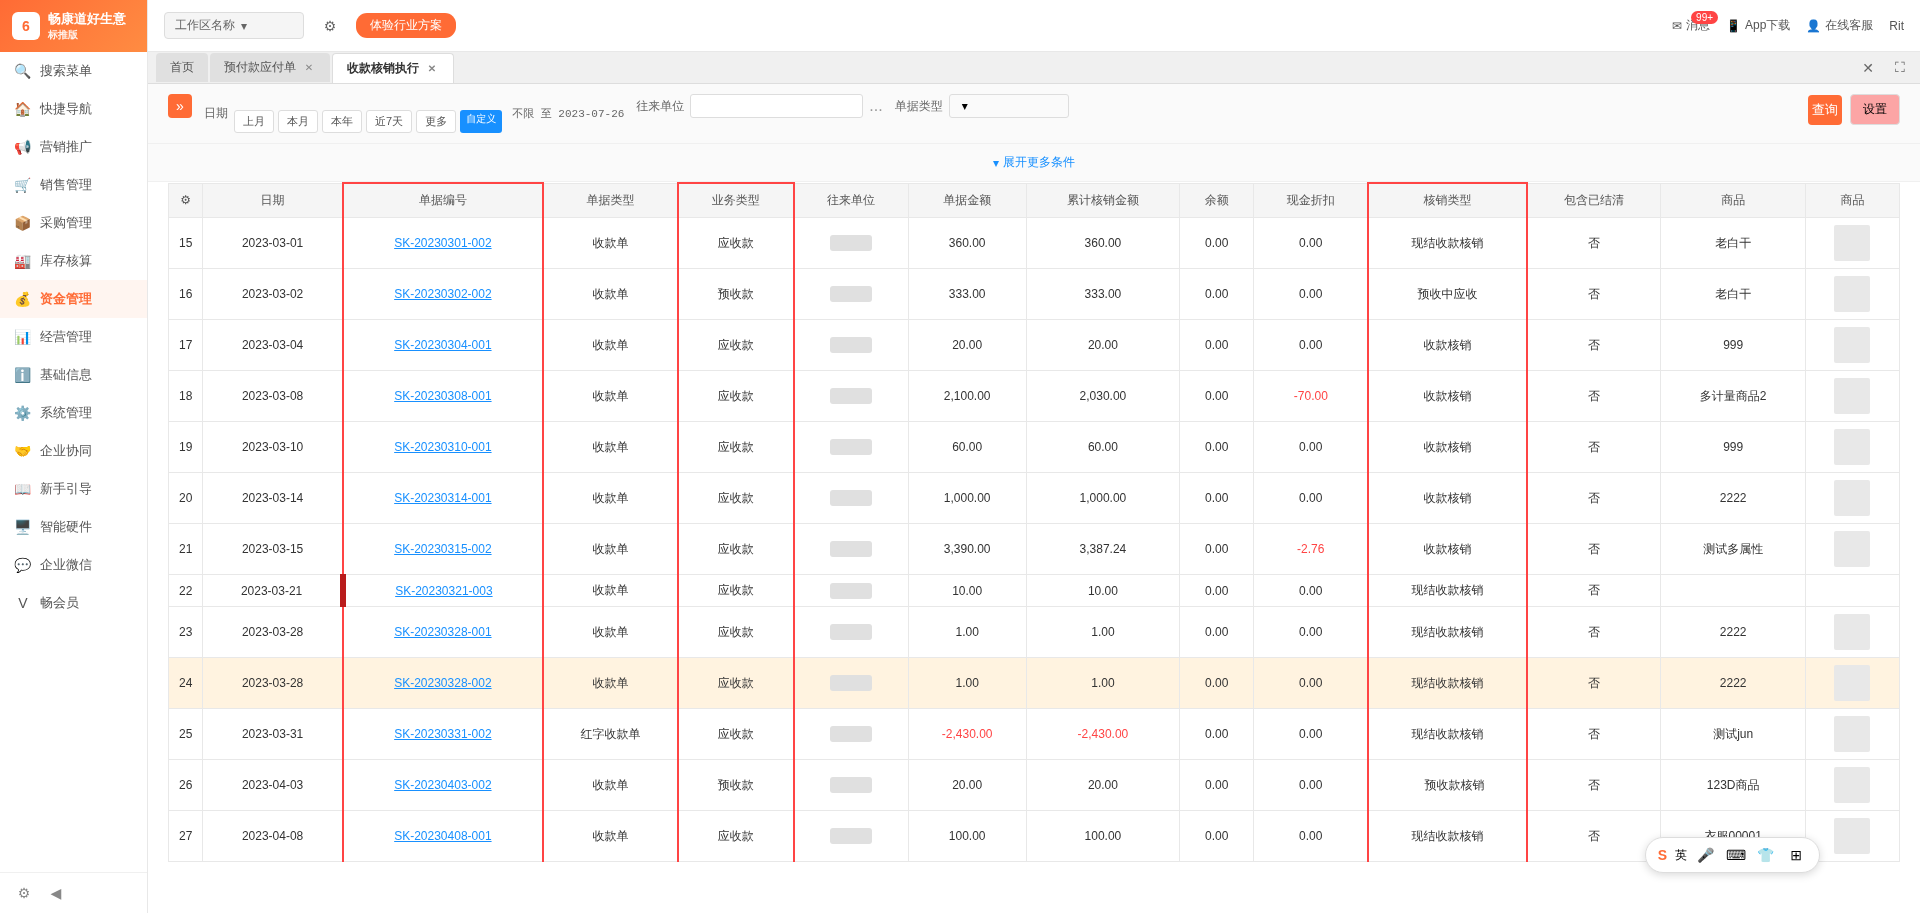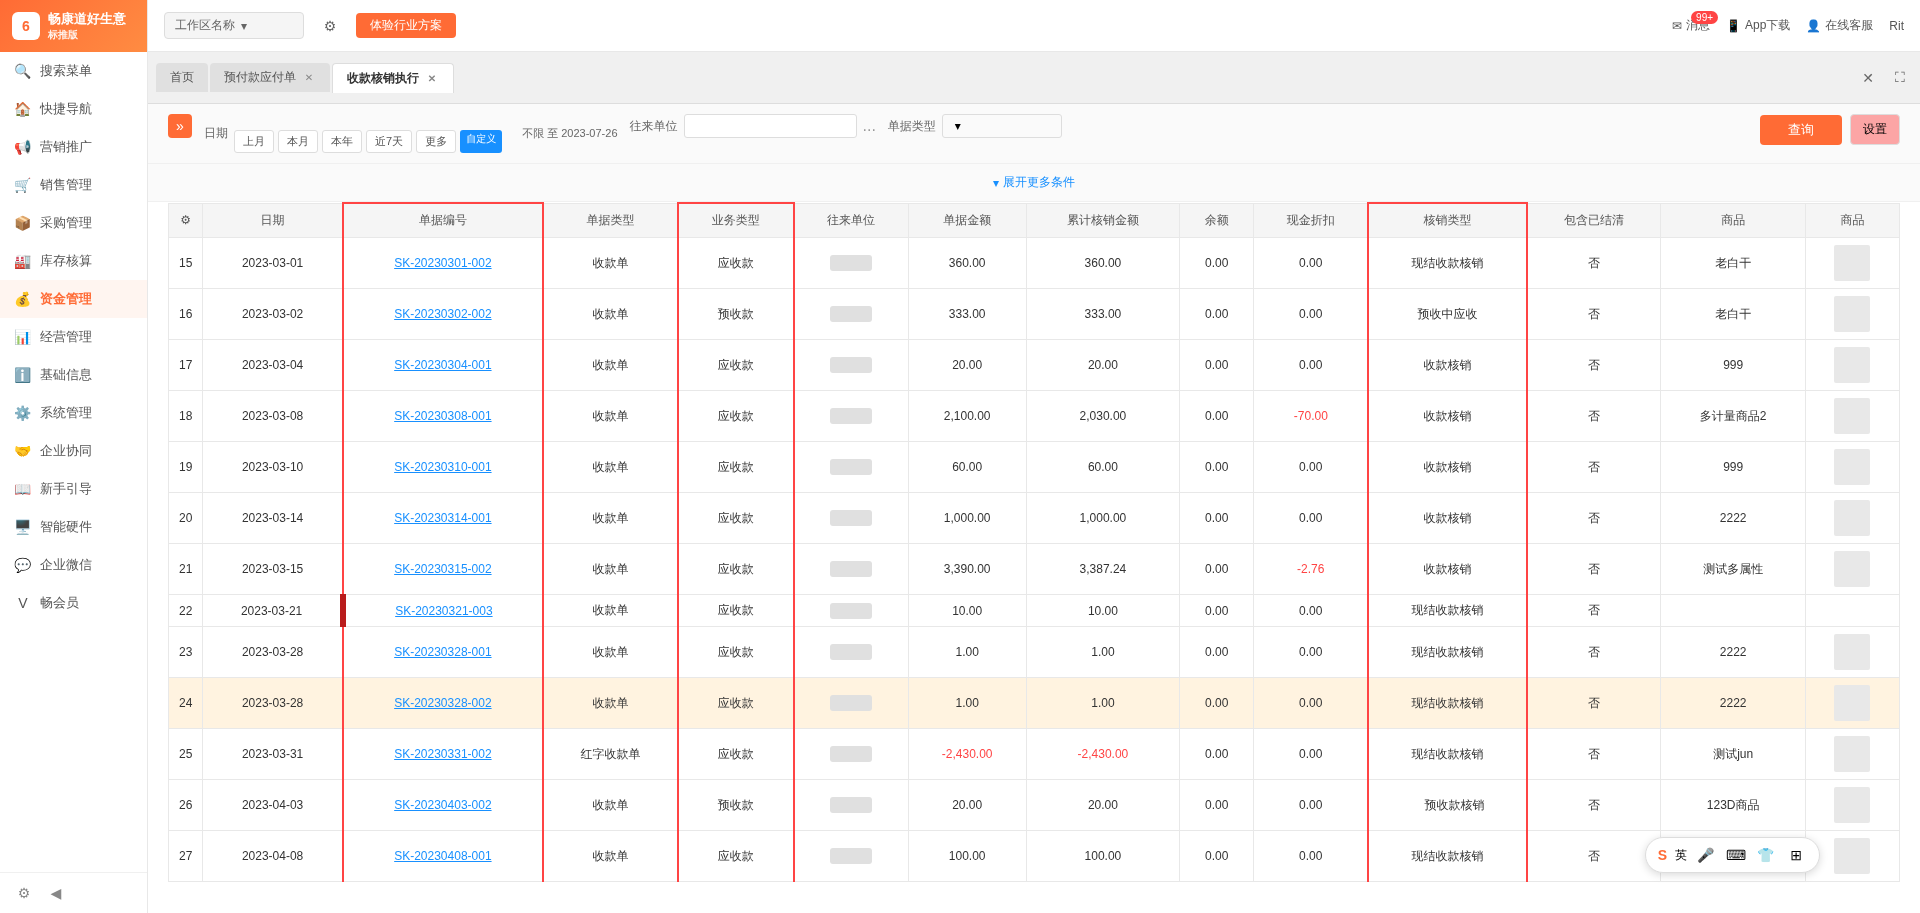--- a/index.html
+++ b/index.html
@@ -23,7 +23,7 @@
     .topbar { height: 52px; background: white; border-bottom: 1px solid #e8e8e8; display: flex; align-items: center; padding: 0 16px; gap: 12px; }
     .topbar-workspace { display: flex; align-items: center; gap: 6px; background: #f5f5f5; border: 1px solid #ddd; border-radius: 4px; padding: 4px 10px; font-size: 12px; color: #666; min-width: 140px; }
     .topbar-gear { width: 28px; height: 28px; display: flex; align-items: center; justify-content: center; cursor: pointer; color: #666; font-size: 14px; }
-    .topbar-btn-orange { background: #ff6b35; color: white; border: none; border-radius: 4px; padding: 4px 14px; font-size: 12px; cursor: pointer; }
+    .topbar-btn-orange { background: #ff6b35; color: white; border: none; border-radius: 11px; padding: 4px 14px; font-size: 12px; cursor: pointer; }
     .topbar-right { margin-left: auto; display: flex; align-items: center; gap: 16px; color: #555; font-size: 12px; }
     .topbar-msg { position: relative; display: flex; align-items: center; gap: 4px; cursor: pointer; }
     .badge { background: #ff4444; color: white; border-radius: 10px; font-size: 10px; padding: 1px 5px; position: absolute; top: -6px; right: -8px; }

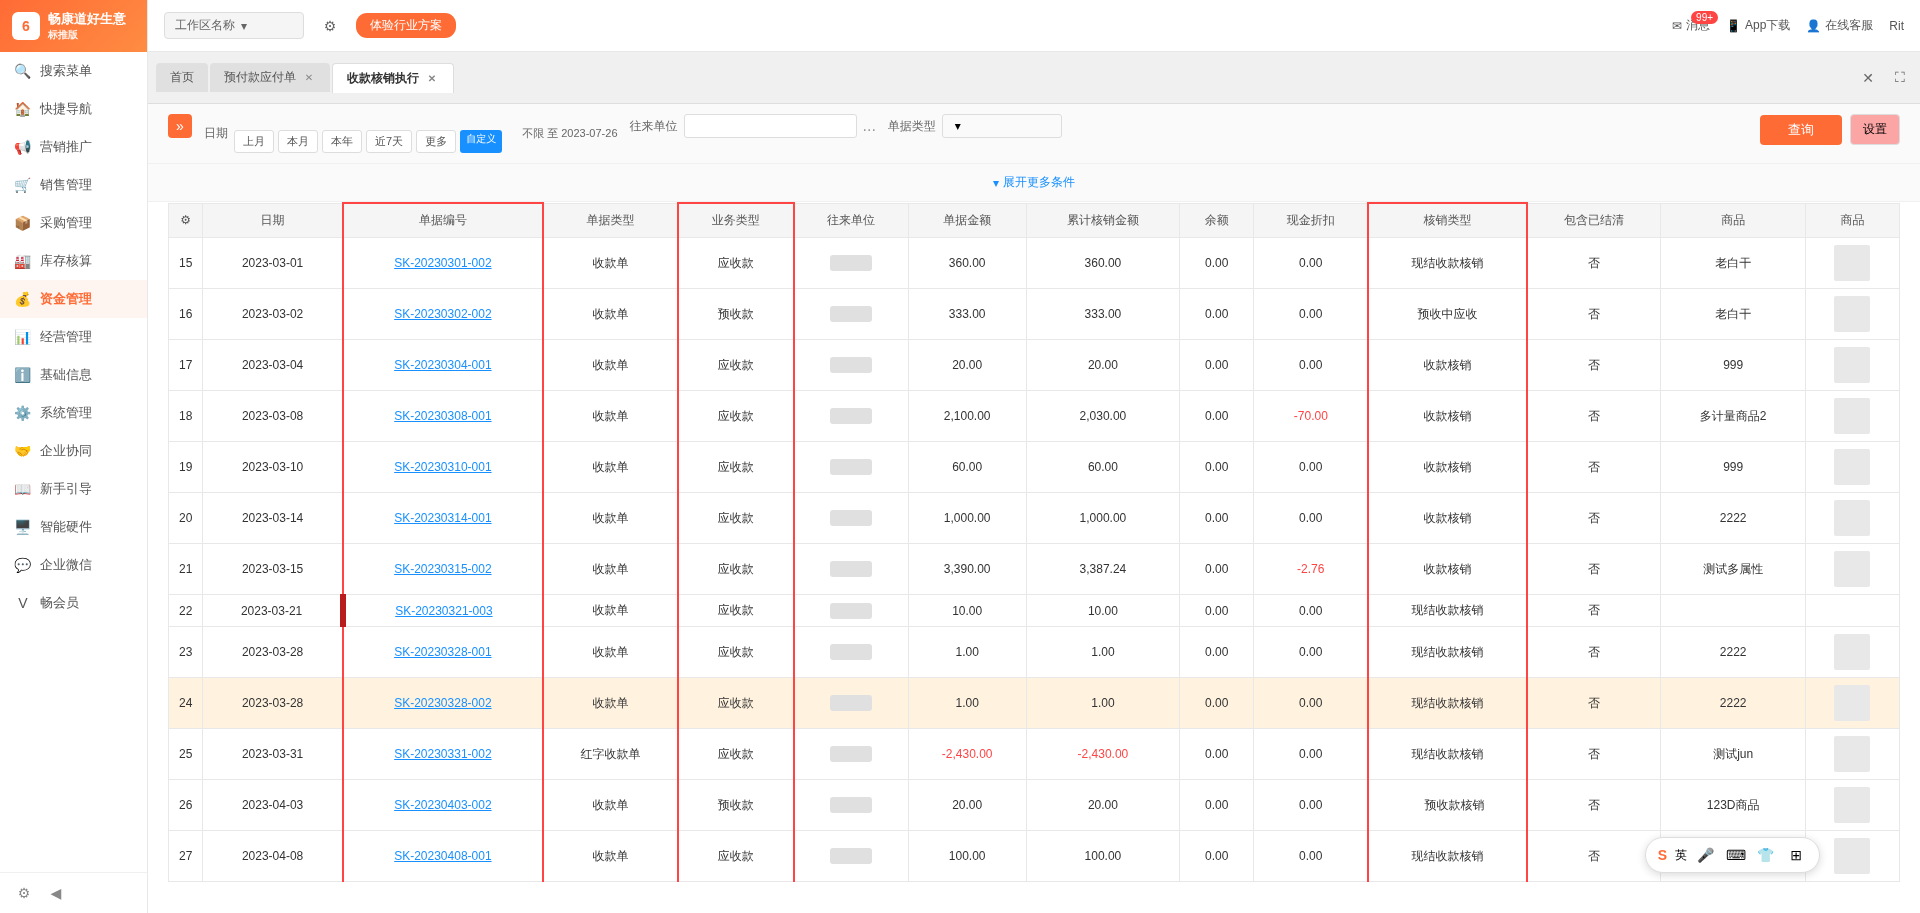--- a/index.html
+++ b/index.html
@@ -30,7 +30,7 @@
     .topbar-right-item { display: flex; align-items: center; gap: 4px; cursor: pointer; color: #555; }
 
     
-    .tabbar { height: 52px; background: #f0f0f0; display: flex; align-items: center; padding: 0 8px; gap: 2px; border-bottom: 1px solid #ddd; }
+    .tabbar { height: 32px; background: #f0f0f0; display: flex; align-items: center; padding: 0 8px; gap: 2px; border-bottom: 1px solid #ddd; }
     .tab { display: flex; align-items: center; gap: 6px; padding: 6px 14px; border-radius: 4px 4px 0 0; font-size: 12px; cursor: pointer; color: #555; background: #e0e0e0; }
     .tab.active { background: white; color: #333; font-weight: bold; border: 1px solid #ddd; border-bottom: none; }
     .tab-close { width: 14px; height: 14px; display: flex; align-items: center; justify-content: center; border-radius: 50%; font-size: 10px; color: #888; }

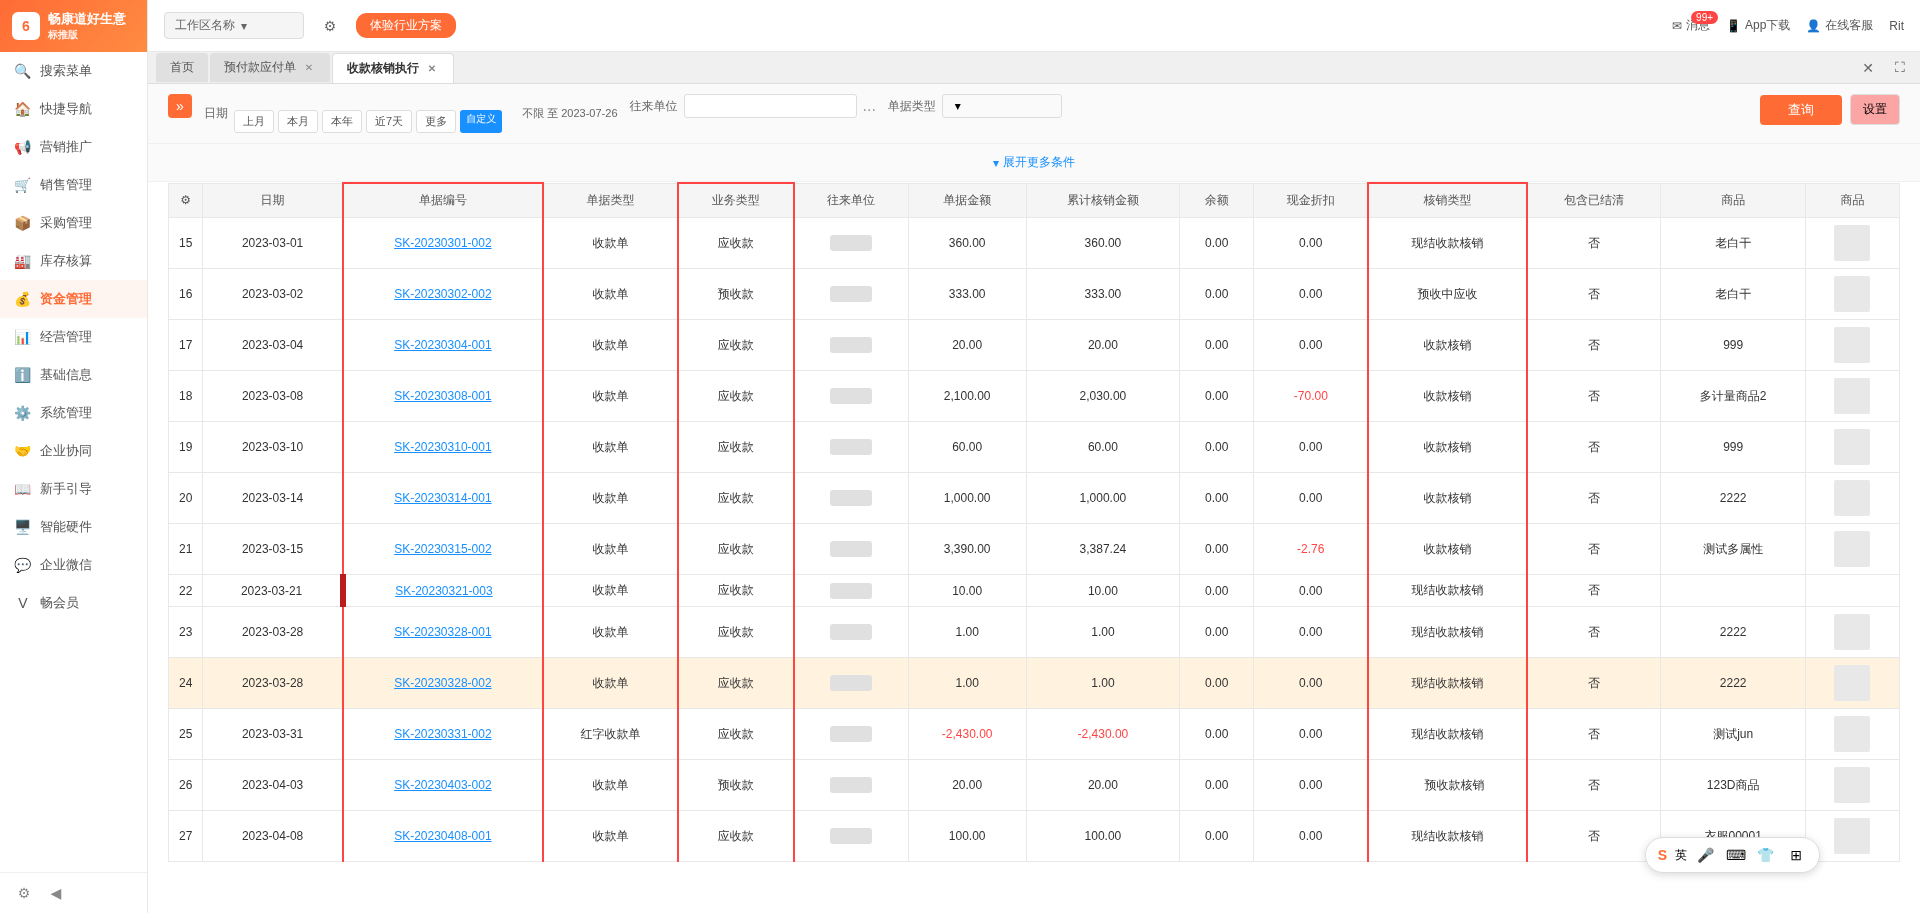--- a/index.html
+++ b/index.html
@@ -223,7 +223,7 @@
           <button class="filter-date-btn">更多</button>
           <span class="filter-custom">自定义</span>
         </div>
-        <div style="display:flex; flex-direction:column; font-size:11px; color:#666; margin-left:14px;">
+        <div style="display:flex; flex-direction:column; font-size:11px; color:#666; margin-left:4px;font-family:Liberation Mono, monospace;">
           <span>不限 至 2023-07-26</span>
         </div>
       </div>

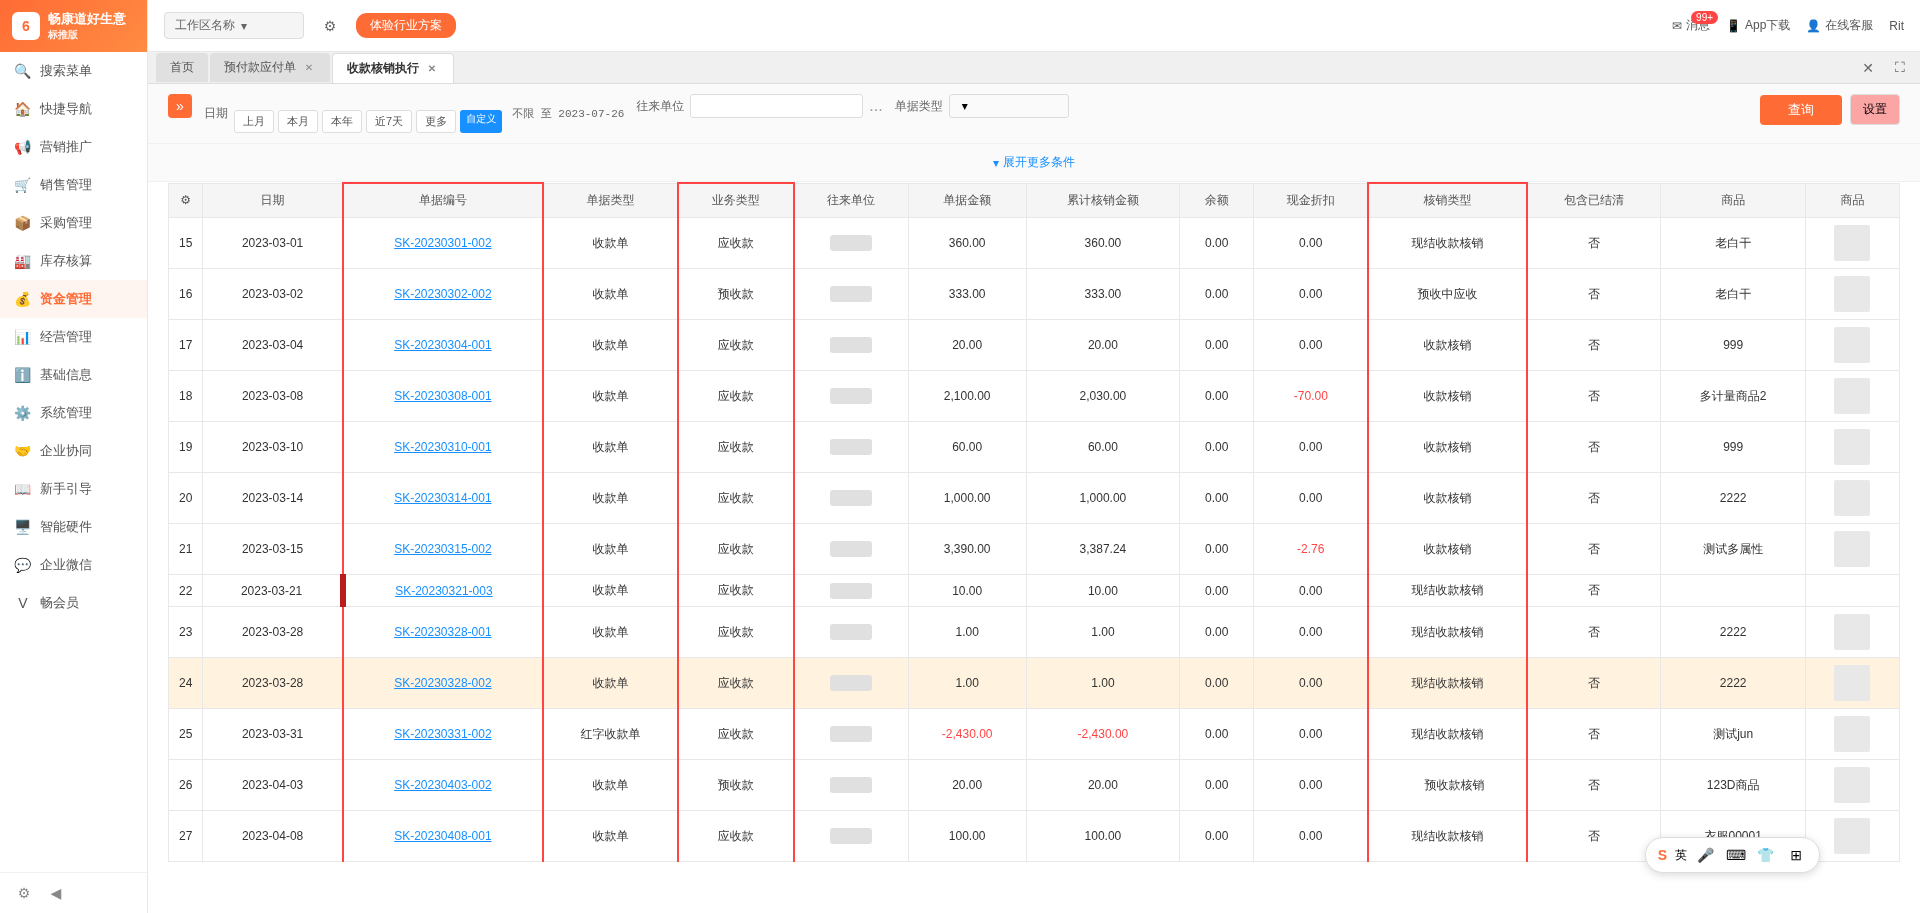--- a/index.html
+++ b/index.html
@@ -55,7 +55,7 @@
     .filter-input { border: 1px solid #ddd; border-radius: 3px; padding: 4px 8px; font-size: 12px; min-width: 120px; }
     .filter-dots { color: #999; font-size: 16px; }
     .filter-select { border: 1px solid #ddd; border-radius: 3px; padding: 4px 8px; font-size: 12px; min-width: 120px; display: flex; align-items: center; gap: 4px; }
-    .filter-query-btn { background: #ff6b35; color: white; border: none; border-radius: 4px; padding: 6px 28px; font-size: 13px; cursor: pointer; }
+    .filter-query-btn { background: #ff6b35; color: white; border: none; border-radius: 4px; padding: 6px 4px; font-size: 13px; cursor: pointer; }
     .filter-setting-btn { border: 1px solid #ddd; background: #fca5a5; border-radius: 4px; padding: 6px 12px; font-size: 12px; cursor: pointer; }
     .filter-expand { display: flex; align-items: center; gap: 4px; color: #1890ff; font-size: 12px; cursor: pointer; padding: 6px 0; }
 

